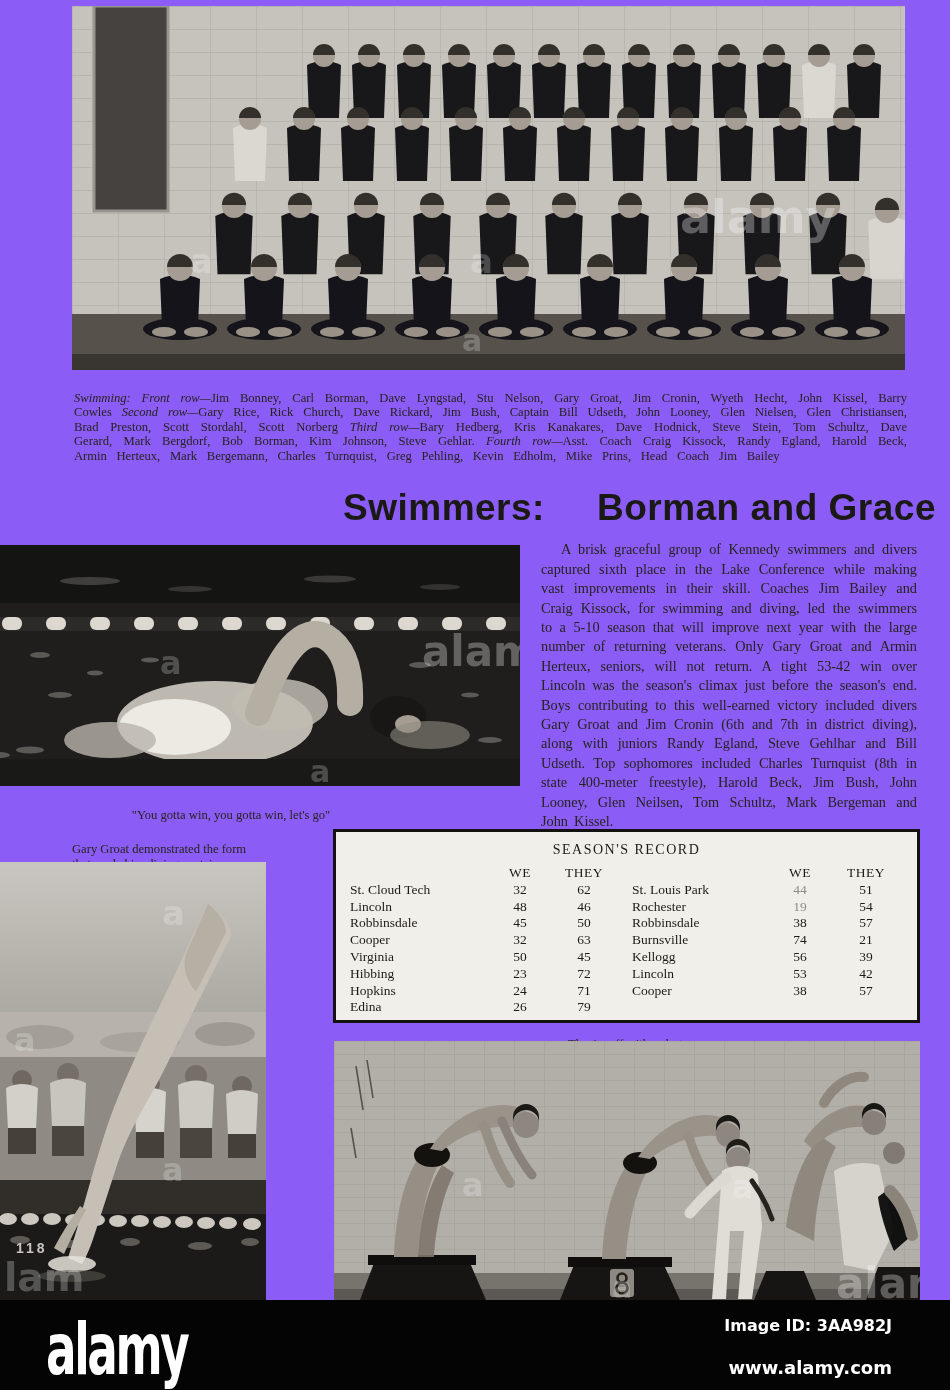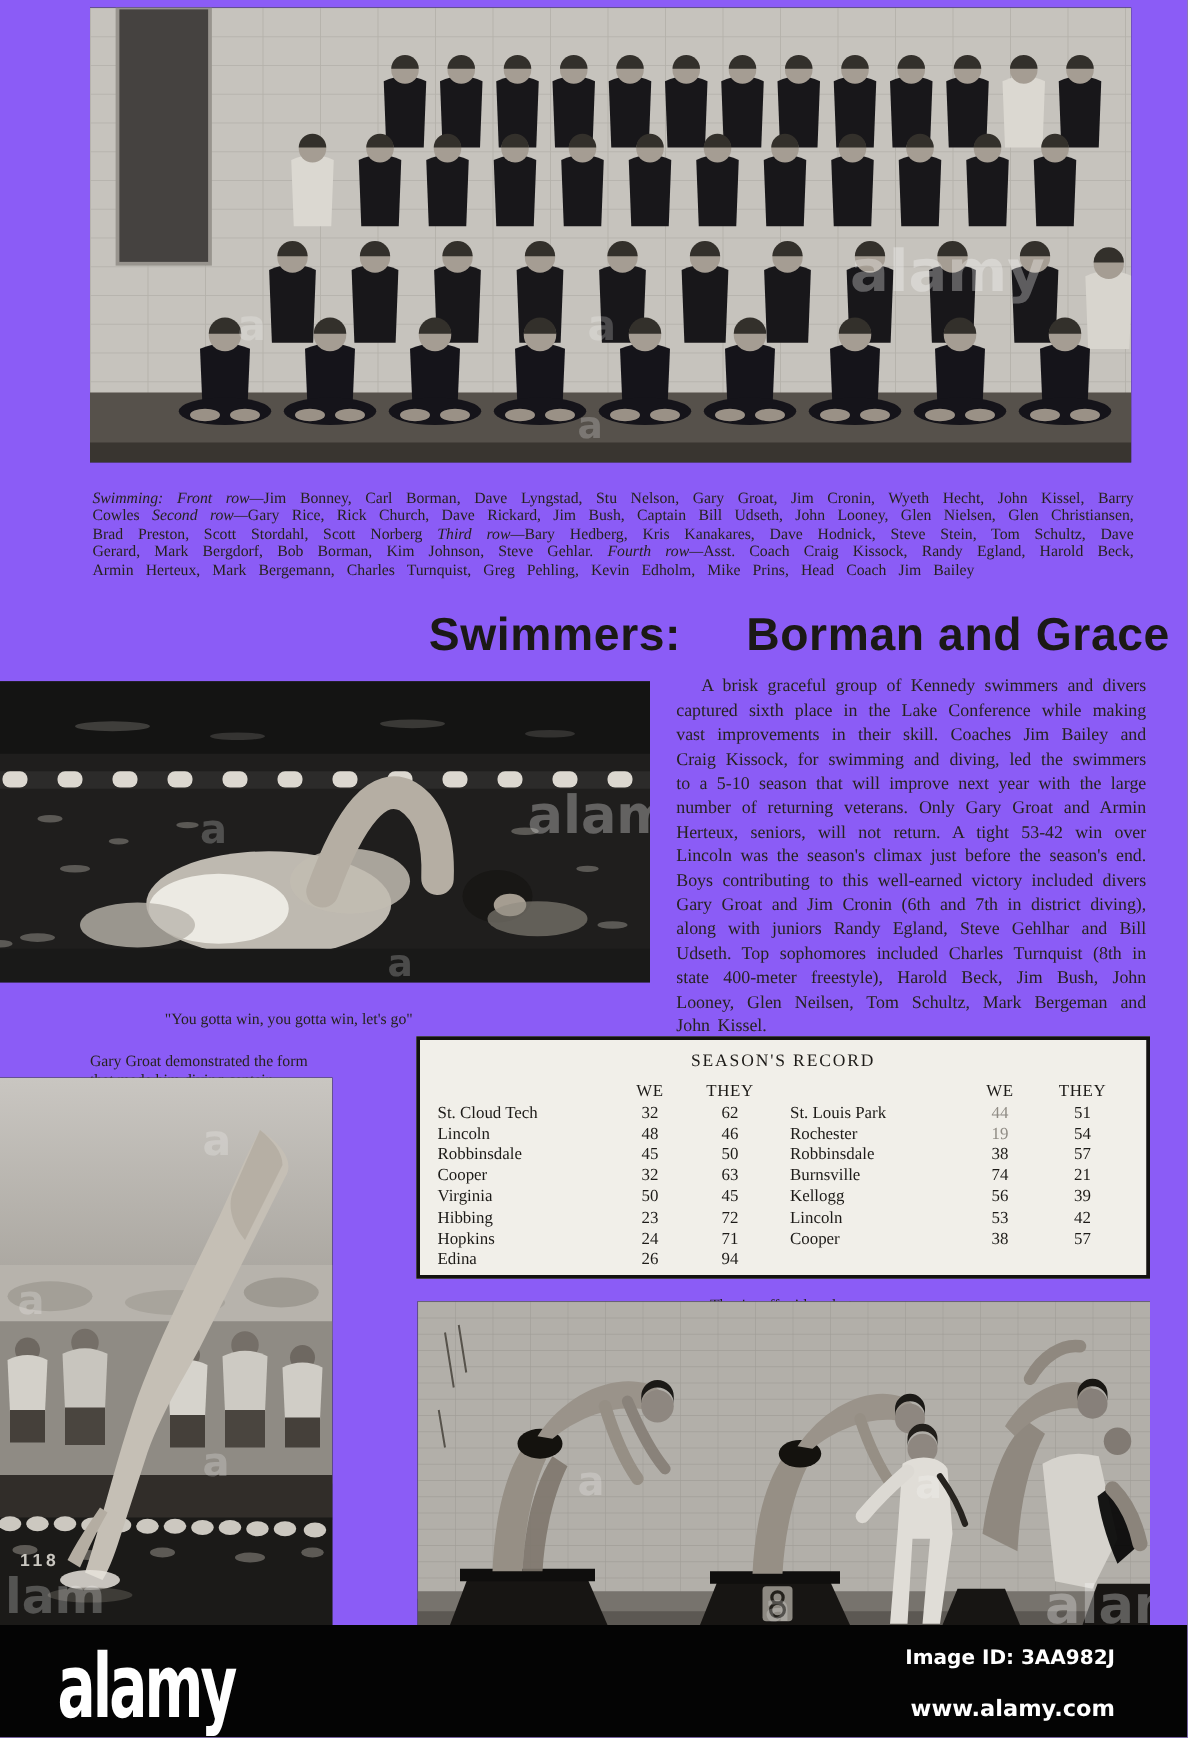--- a/index.html
+++ b/index.html
@@ -329,7 +329,7 @@
         <span class="t-num">71</span>
       <span class="t-team">Edina</span>
         <span class="t-num">26</span>
-        <span class="t-num">94</span>
+        <span class="t-num">79</span>
     </div>
     <div class="half half-r">
       <span class="t-team"></span>

